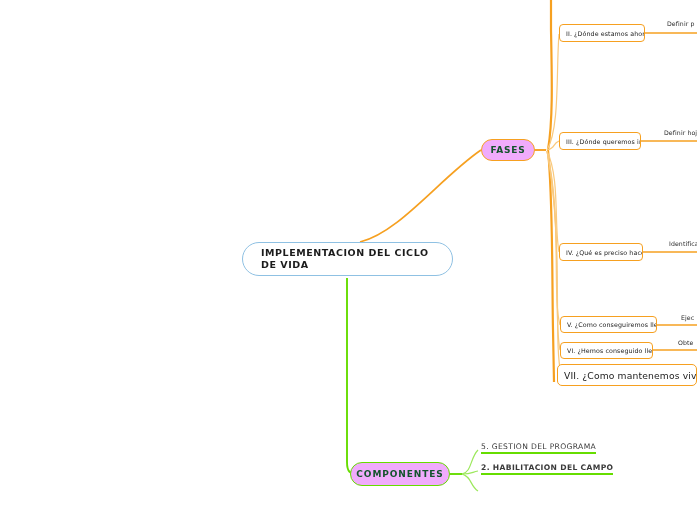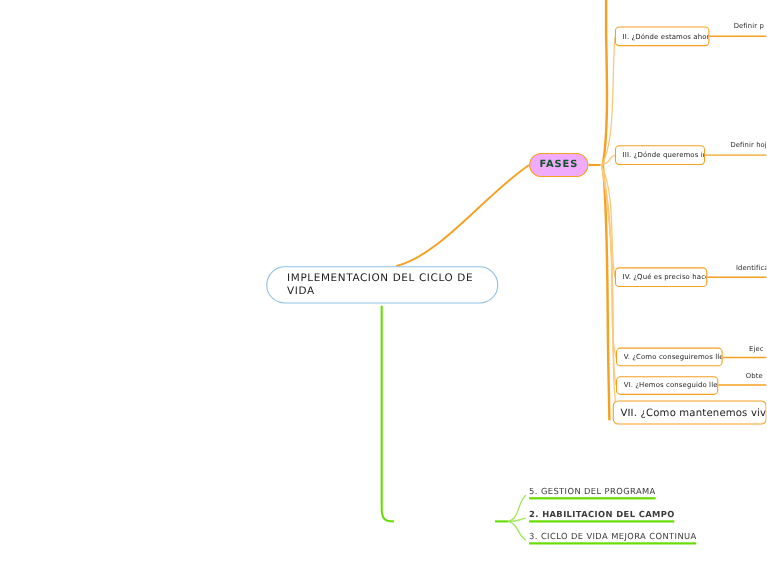--- a/index.html
+++ b/index.html
@@ -43,7 +43,7 @@
   }
   .root-label {
     font-size: 9.5px;
-    font-weight: normal;
+    font-weight: bold;
     color: #1b1b1b;
     letter-spacing: 0.55px;
     line-height: 12.5px;

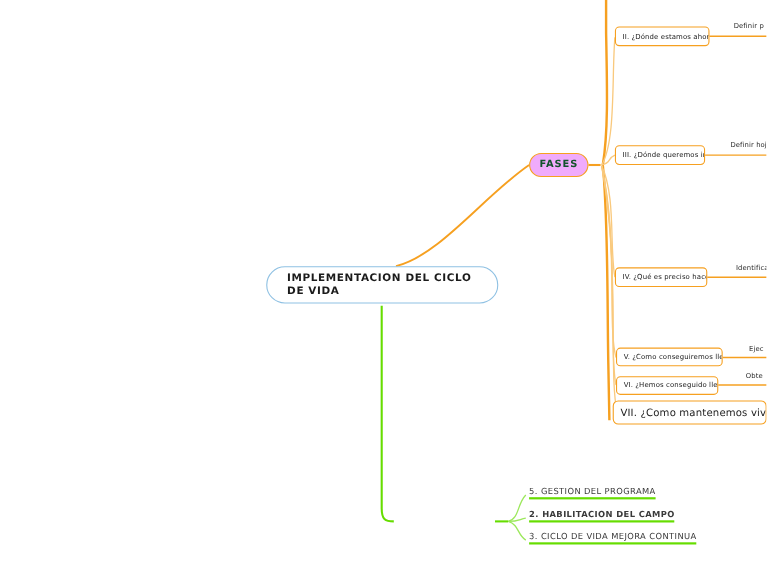--- a/index.html
+++ b/index.html
@@ -208,6 +208,9 @@
     <span class="phase-text">VII. ¿Como mantenemos vivo el im</span>
   </div>
 
+  <div class="hub-node" id="hub-componentes">
+    <span class="hub-label">COMPONENTES</span>
+  </div>
 
   <div class="comp-item" style="left:481px; top:442px;">
     <span class="comp-text">5. GESTION DEL PROGRAMA</span>

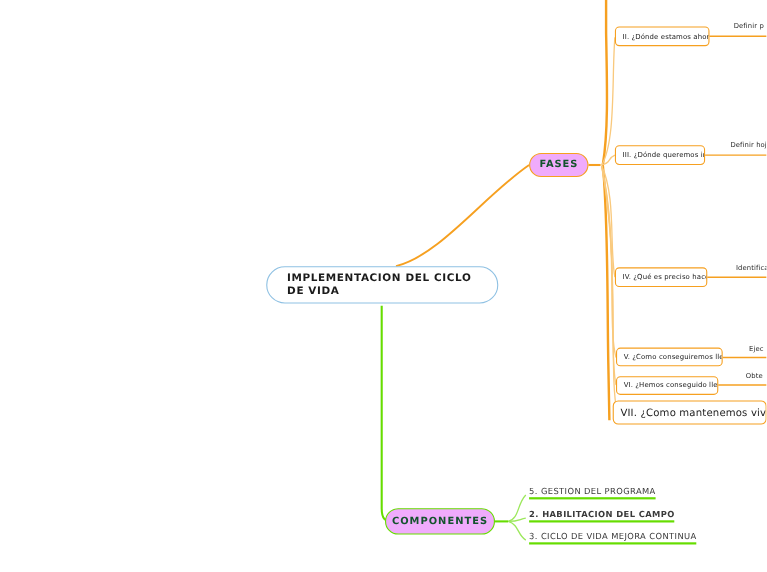--- a/index.html
+++ b/index.html
@@ -222,10 +222,6 @@
     <span class="comp-underline"></span>
   </div>
 
-  <div class="comp-item" style="left:481px; top:483px;">
-    <span class="comp-text">3. CICLO DE VIDA MEJORA CONTINUA</span>
-    <span class="comp-underline"></span>
-  </div>
 
 </div>
 

